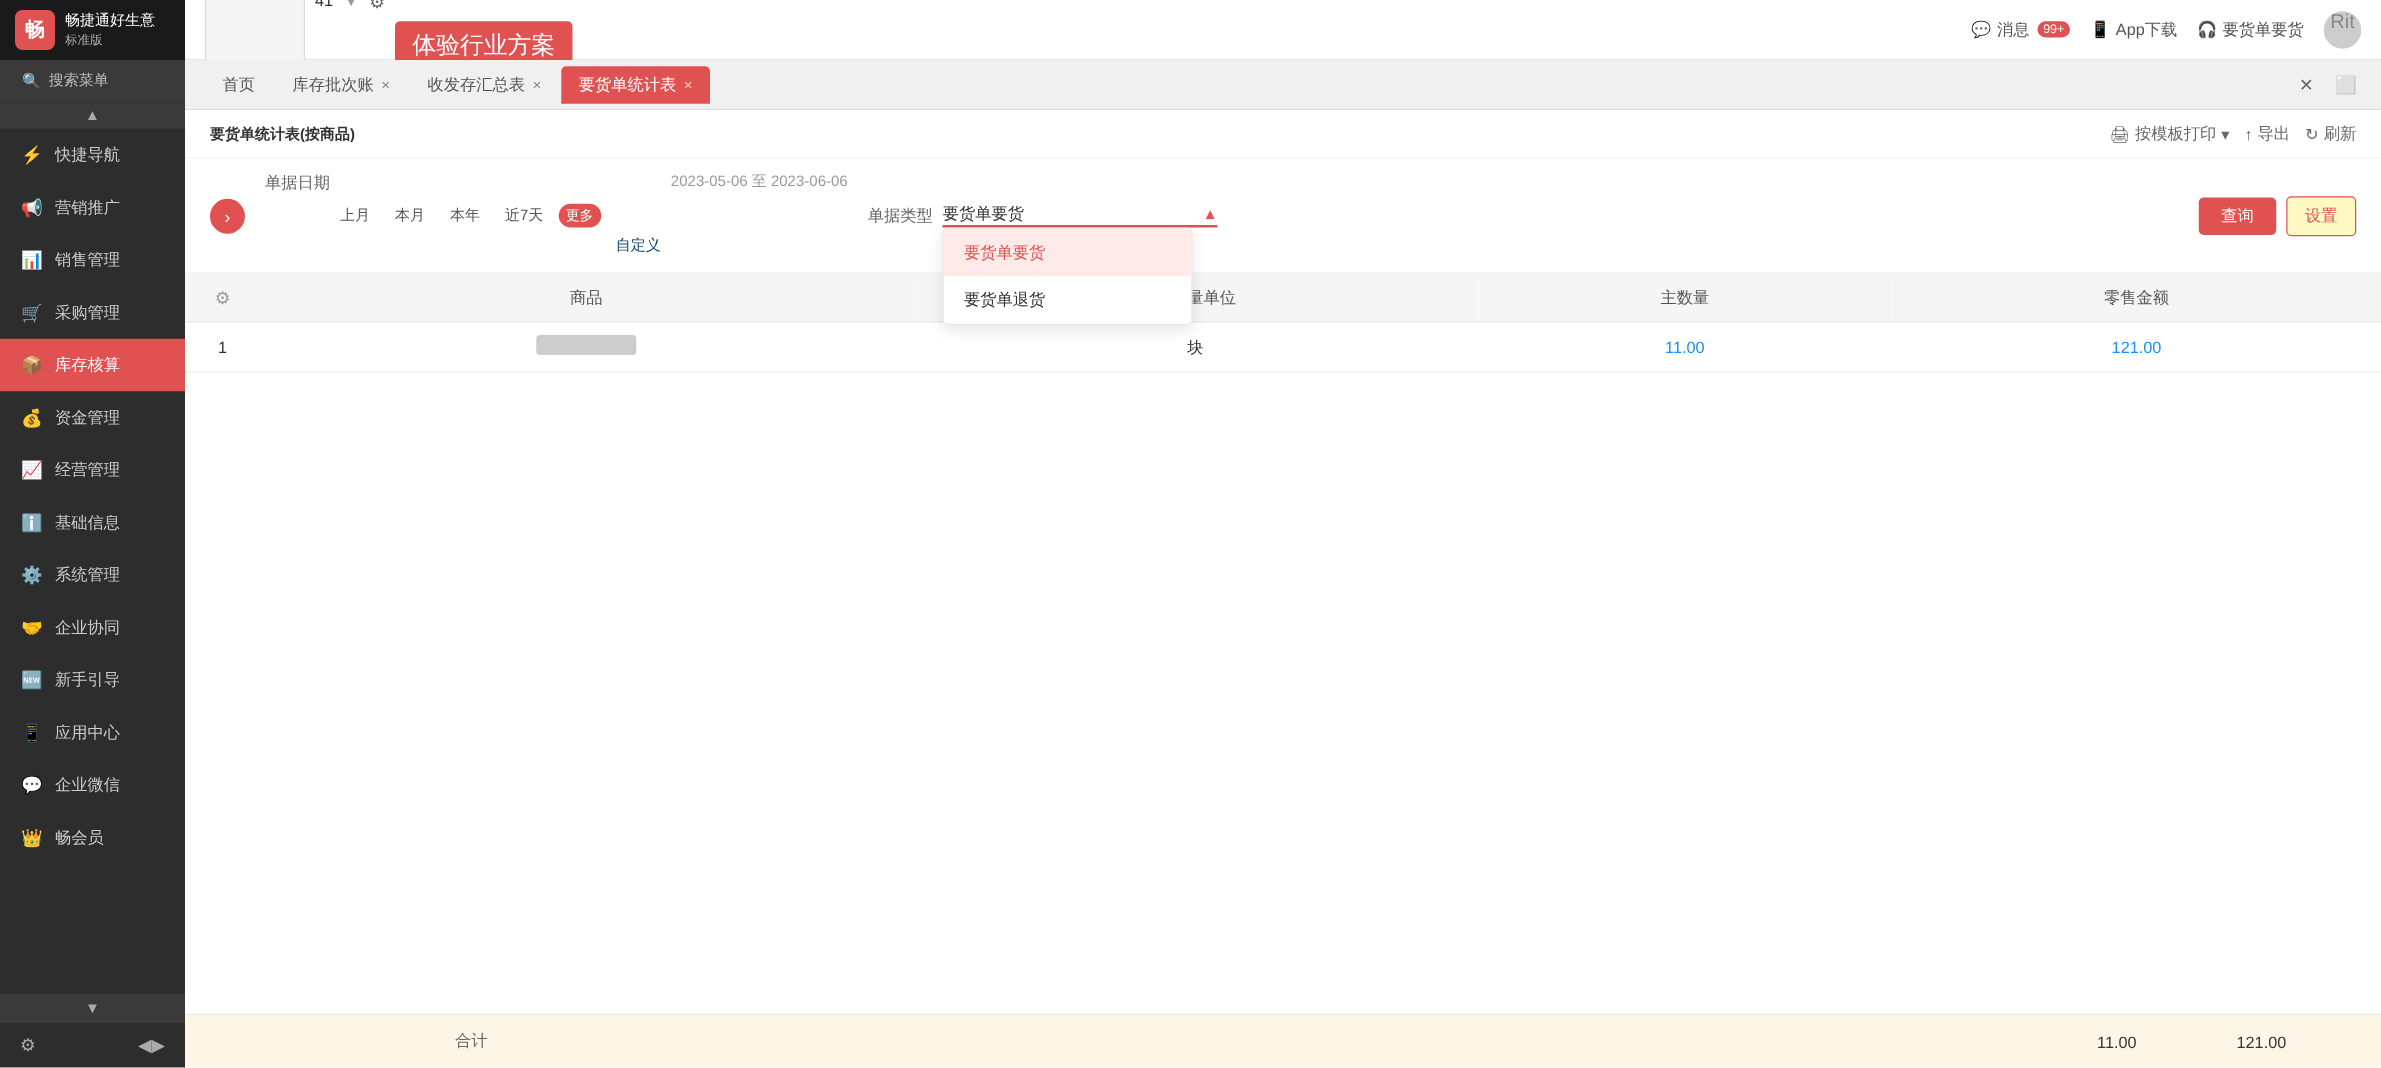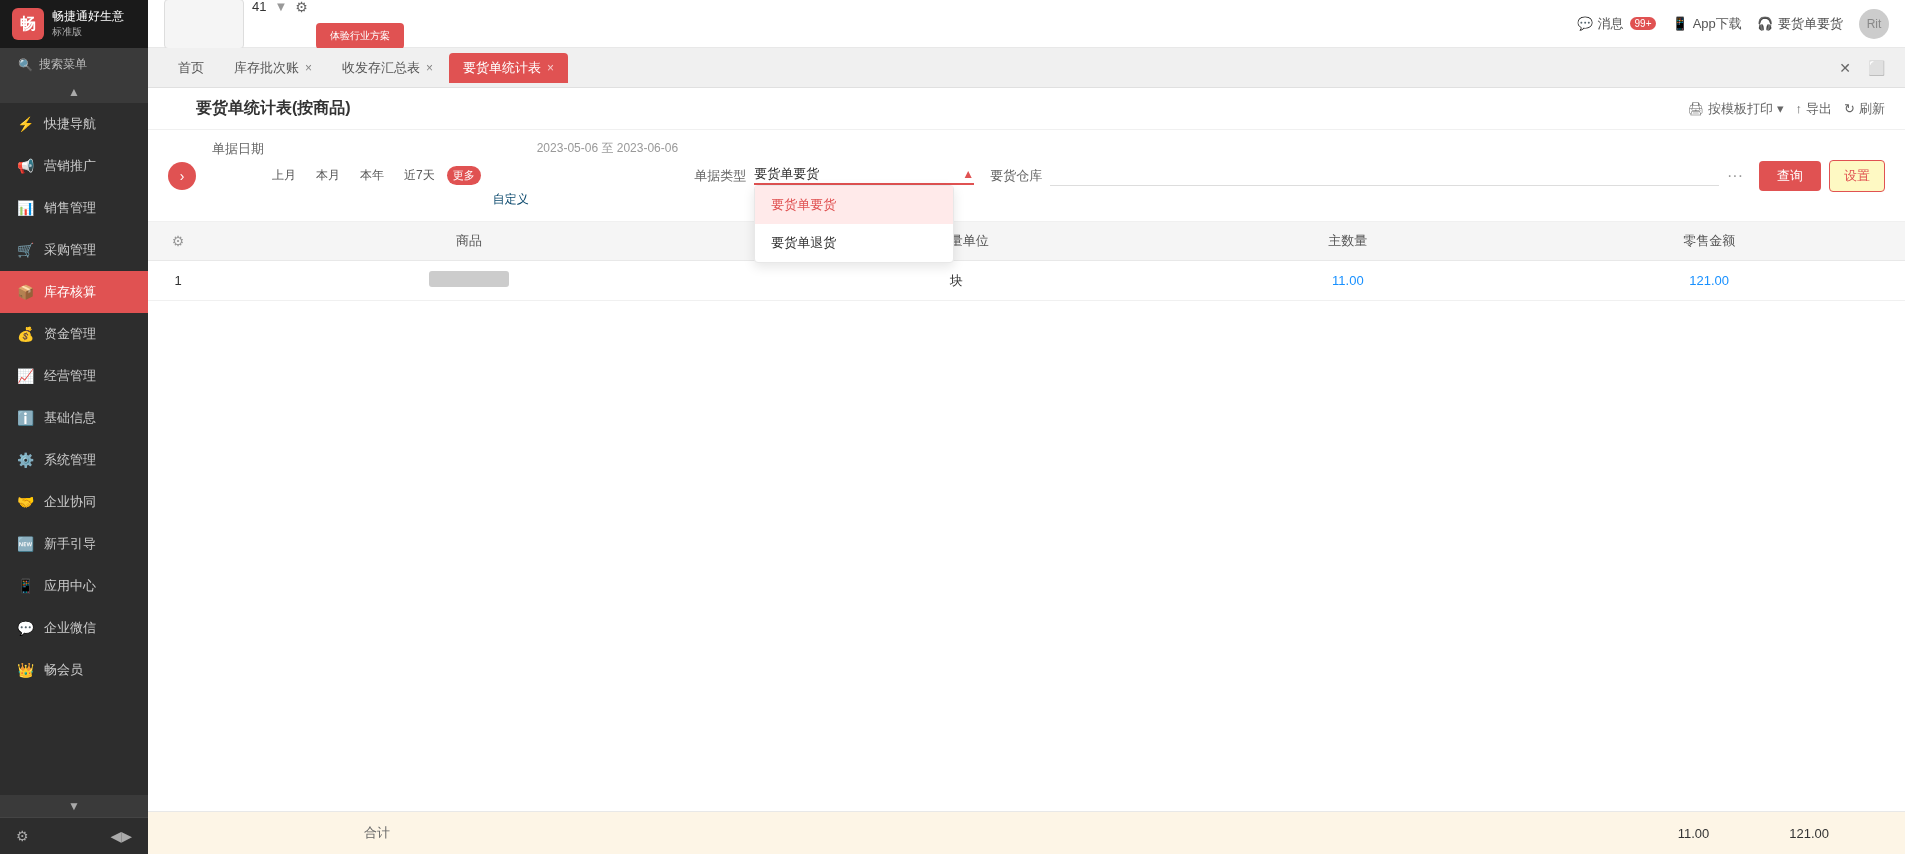--- a/index.html
+++ b/index.html
@@ -147,8 +147,8 @@
       width: 30px; height: 30px;
       border-radius: 50%;
       background: #ccc;
-      display: flex; align-items: center; justify-content: center;
-      font-size: 12px; color: #888;
+      display: flex; align-items: flex-start; justify-content: center;
+      font-size: 16px; color: #888;
     }
 
     

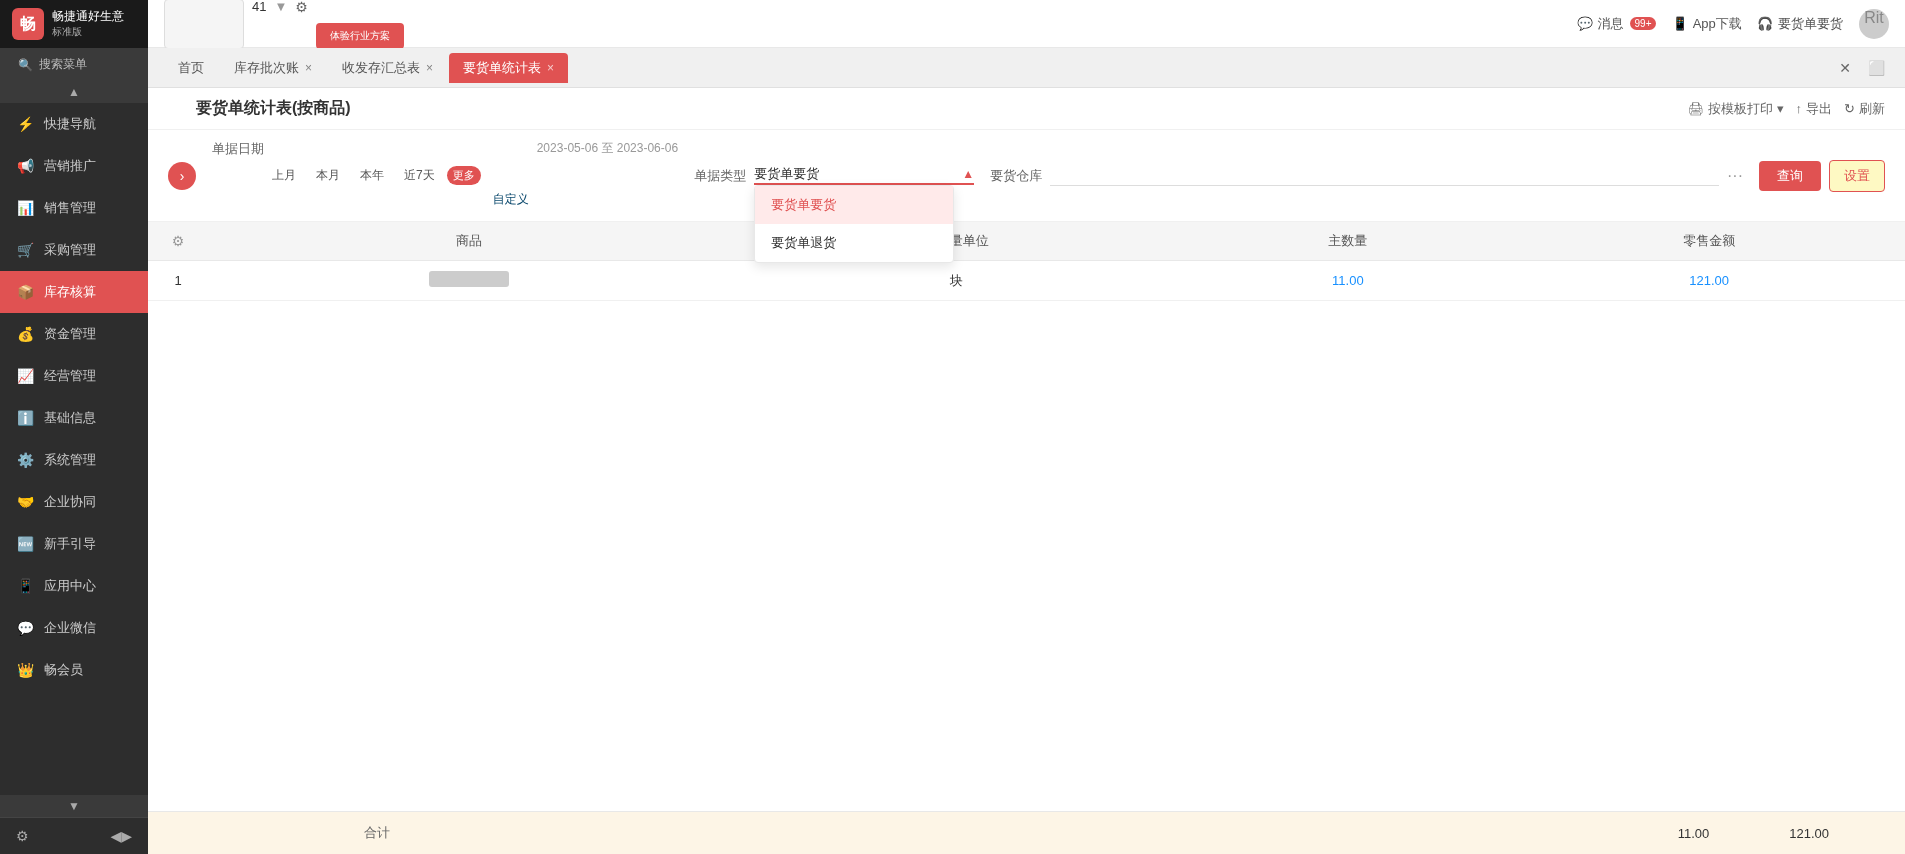--- a/index.html
+++ b/index.html
@@ -122,7 +122,7 @@
       border-radius: 4px;
       padding: 6px 14px;
       cursor: pointer;
-      font-size: 10px;
+      font-size: 19px;
       margin-top: 24px;
     }
     .topbar-right {

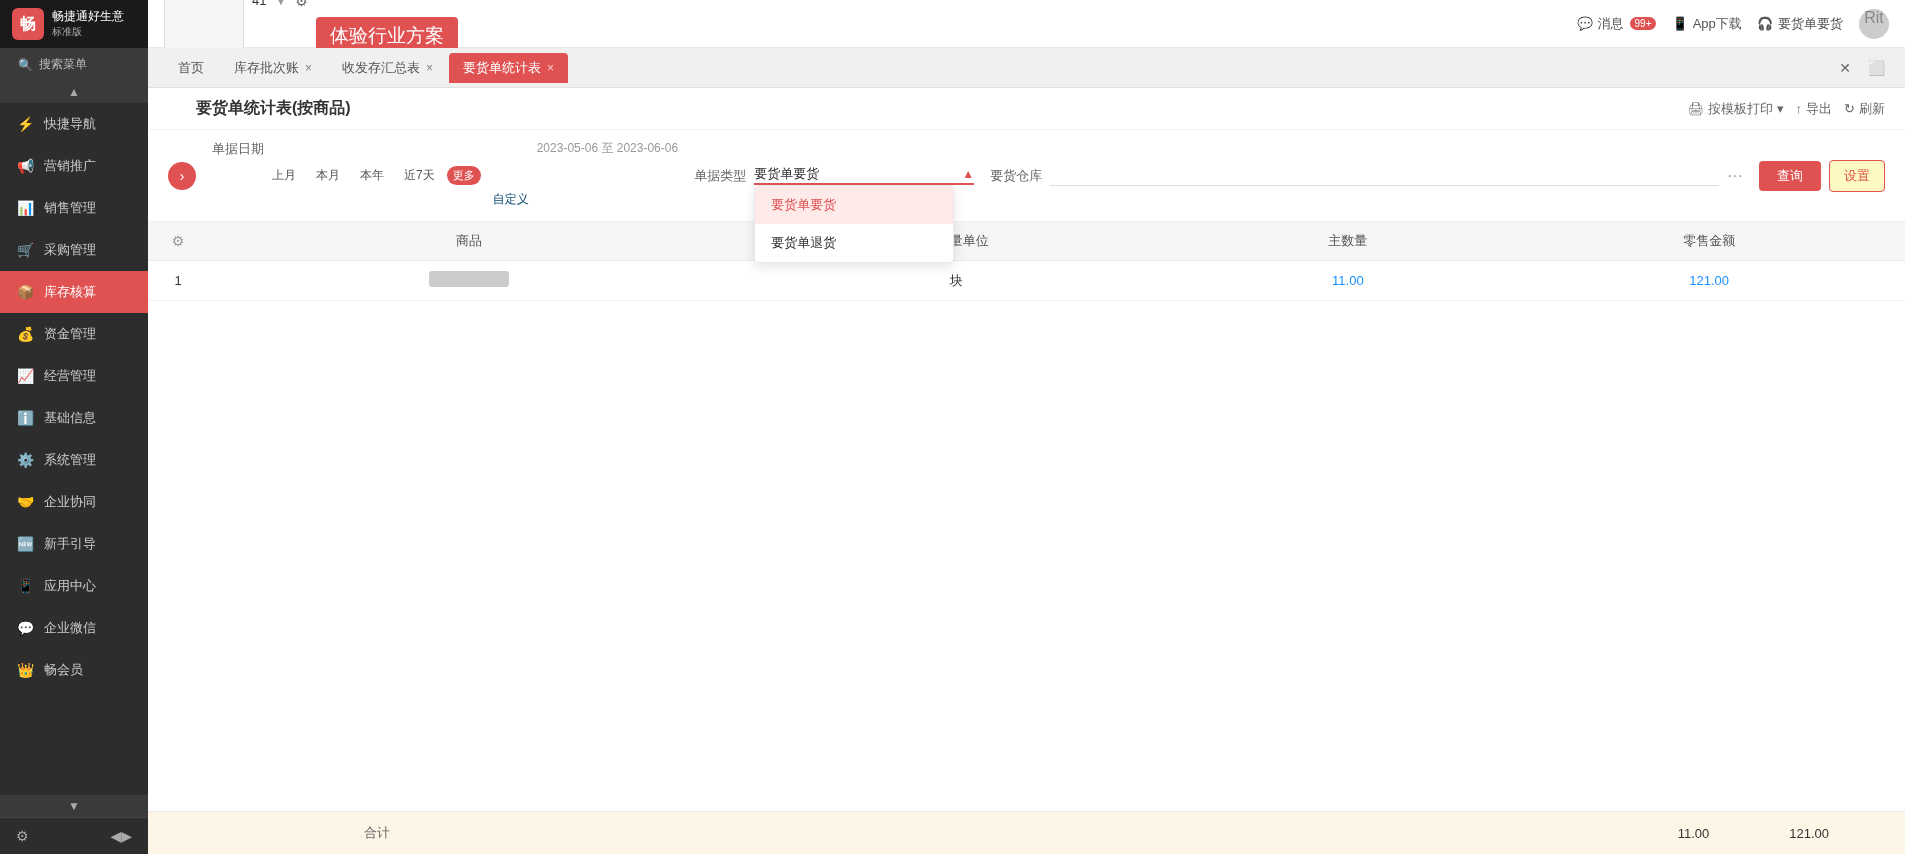--- a/index.html
+++ b/index.html
@@ -216,10 +216,9 @@
       flex-shrink: 0;
     }
     .page-title {
-      font-size: 16px;
+      font-size: 12px;
       font-weight: 600;
       color: #333;
-      margin-left: 28px;
     }
     .page-actions {
       display: flex;

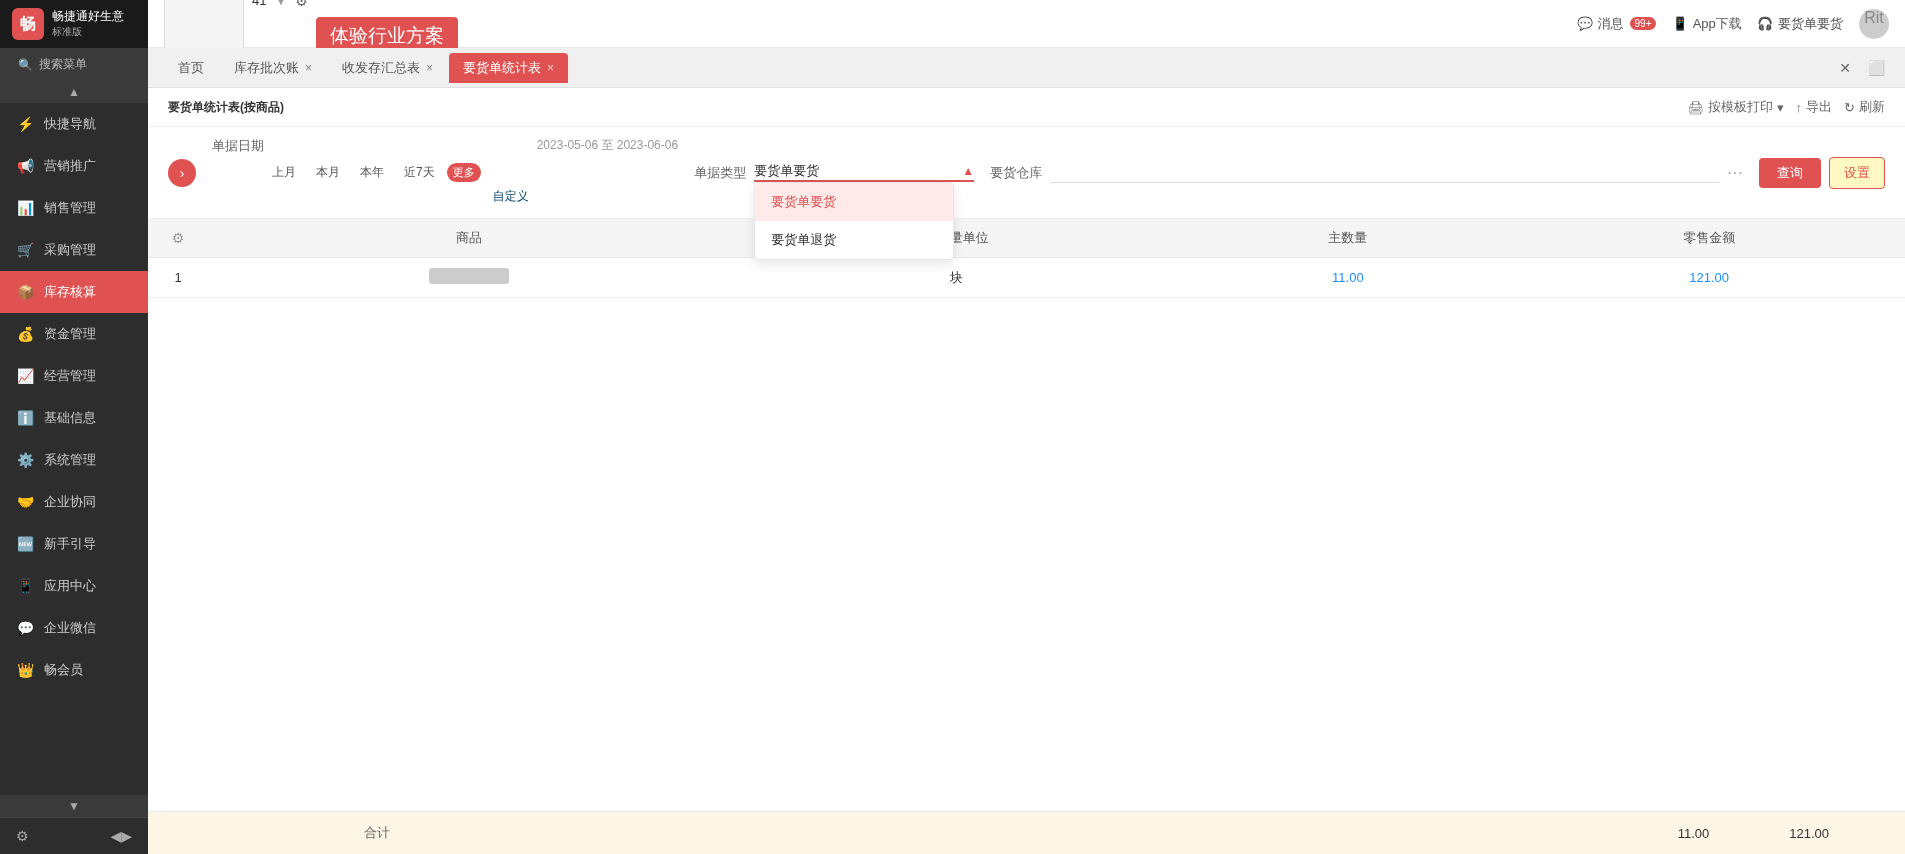--- a/index.html
+++ b/index.html
@@ -649,11 +649,6 @@
         </div>
       </div>
 
-      <div class="filter-warehouse-group">
-        <span class="filter-label">要货仓库</span>
-        <input class="filter-warehouse-input" style="">
-        <span class="filter-more-btn">···</span>
-      </div>
 
       <div class="filter-actions-right">
         <button class="btn-query">查询</button>

